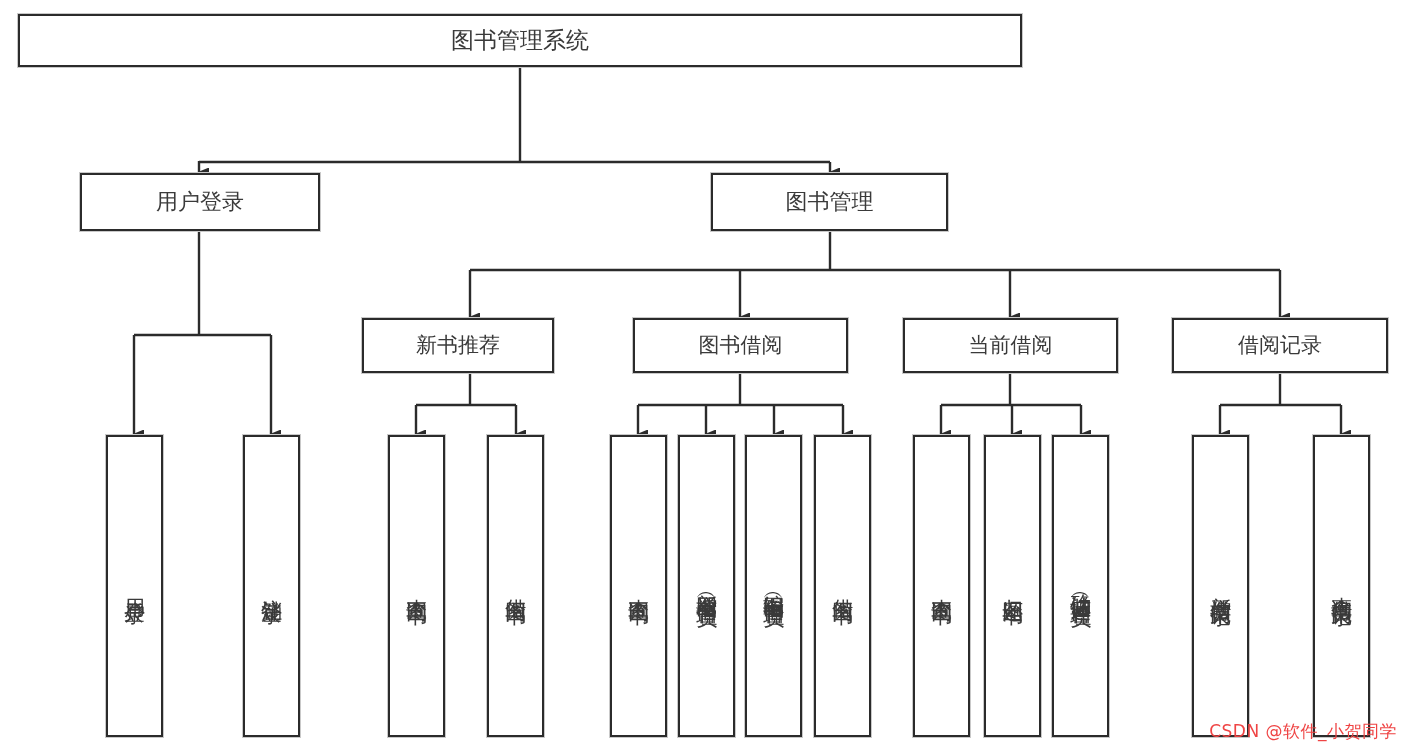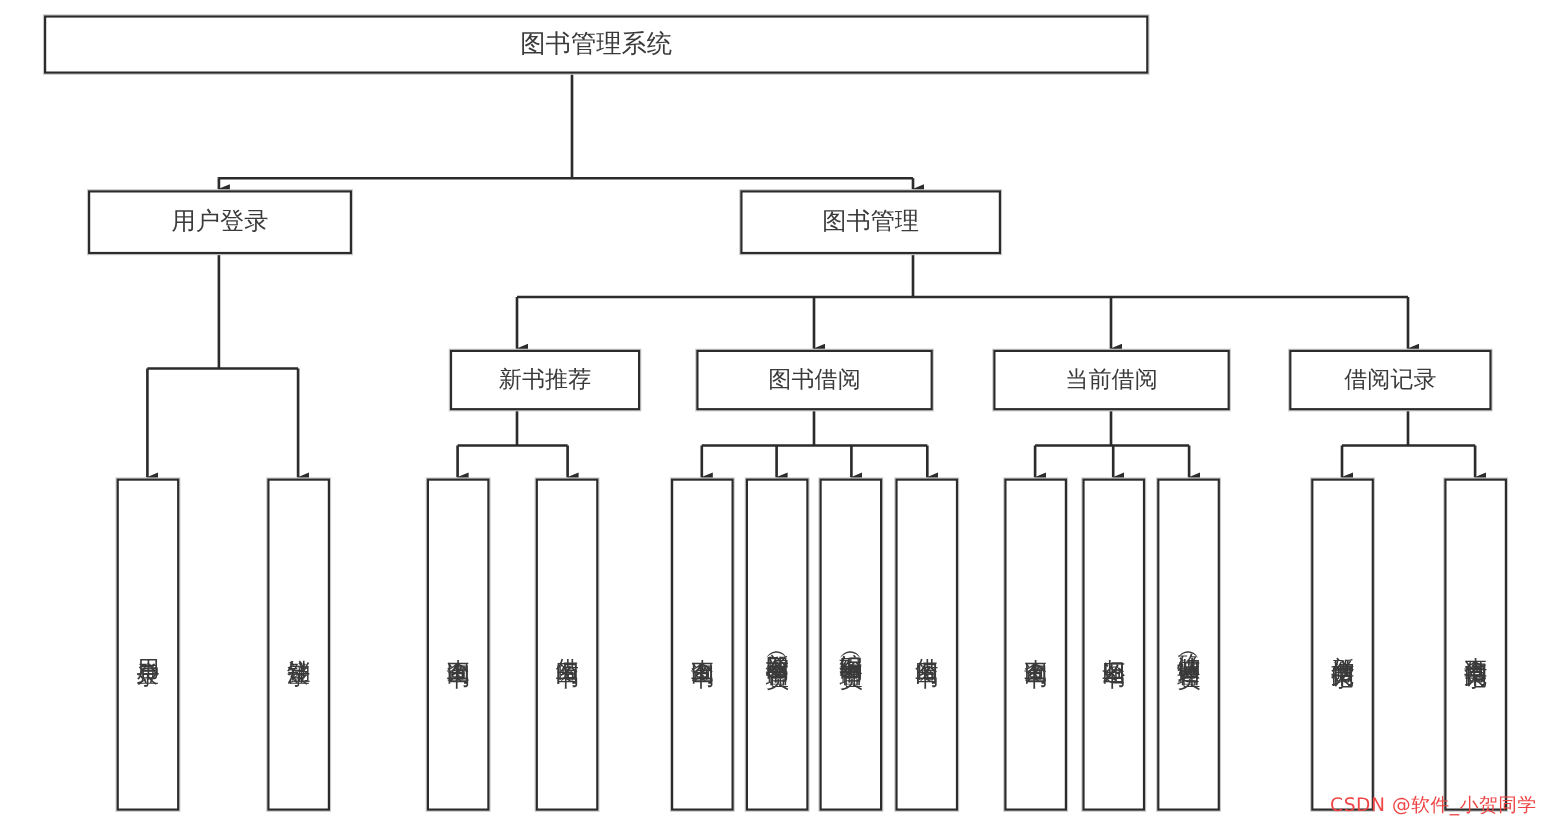--- a/index.html
+++ b/index.html
@@ -127,7 +127,7 @@
     </g>
   </svg>
 
-  <div class="node root" style="left:18px; top:14px; width:1004px; height:53px;margin-left:22px;">图书管理系统</div>
+  <div class="node root" style="left:18px; top:14px; width:1004px; height:53px;">图书管理系统</div>
 
   <div class="node lvl2" style="left:80px; top:173px; width:240px; height:58px;">用户登录</div>
 

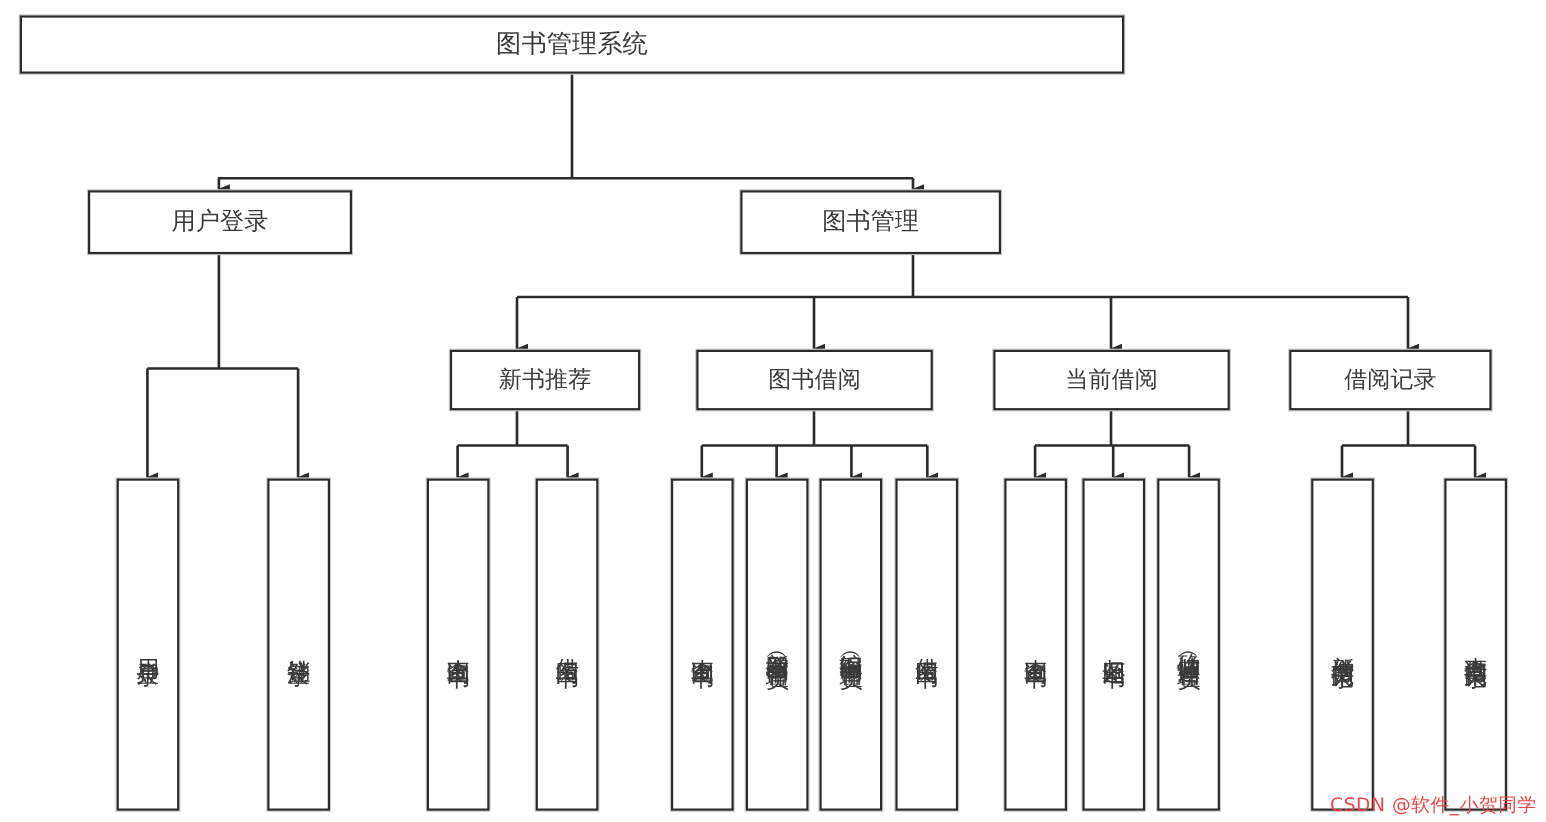--- a/index.html
+++ b/index.html
@@ -131,7 +131,7 @@
 
   <div class="node lvl2" style="left:80px; top:173px; width:240px; height:58px;">用户登录</div>
 
-  <div class="node lvl2" style="left:673px; top:173px; width:237px; height:58px;">图书管理</div>
+  <div class="node lvl2" style="left:711px; top:173px; width:237px; height:58px;">图书管理</div>
 
   <div class="node lvl3" style="left:362px; top:318px; width:173px; height:55px;margin-left:47px;">新书推荐</div>
 

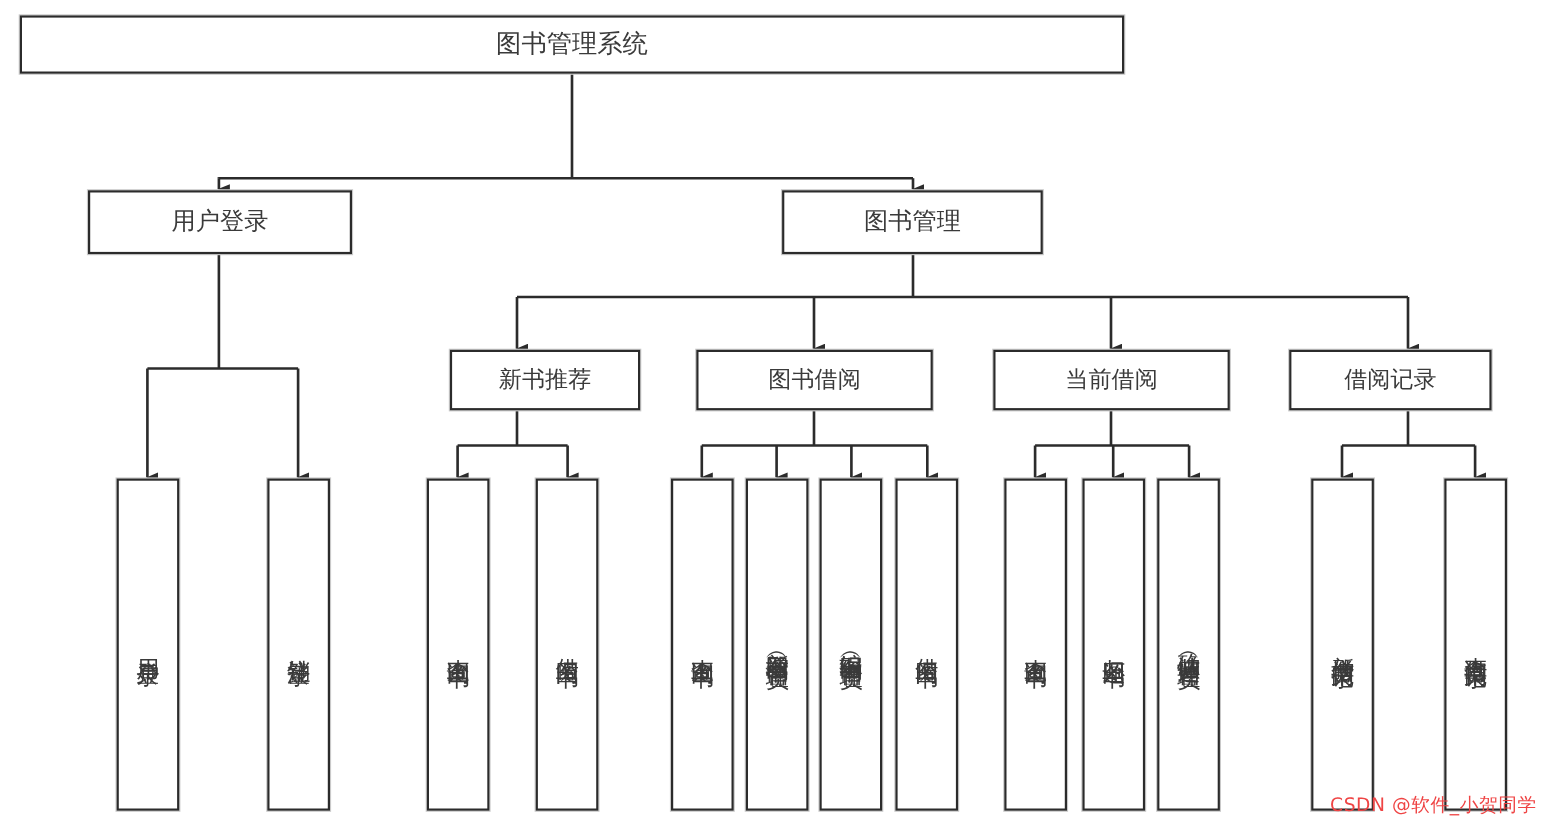--- a/index.html
+++ b/index.html
@@ -133,7 +133,7 @@
 
   <div class="node lvl2" style="left:711px; top:173px; width:237px; height:58px;">图书管理</div>
 
-  <div class="node lvl3" style="left:362px; top:318px; width:173px; height:55px;margin-left:47px;">新书推荐</div>
+  <div class="node lvl3" style="left:362px; top:318px; width:192px; height:55px;">新书推荐</div>
 
   <div class="node lvl3" style="left:903px; top:318px; width:215px; height:55px;">当前借阅</div>
 

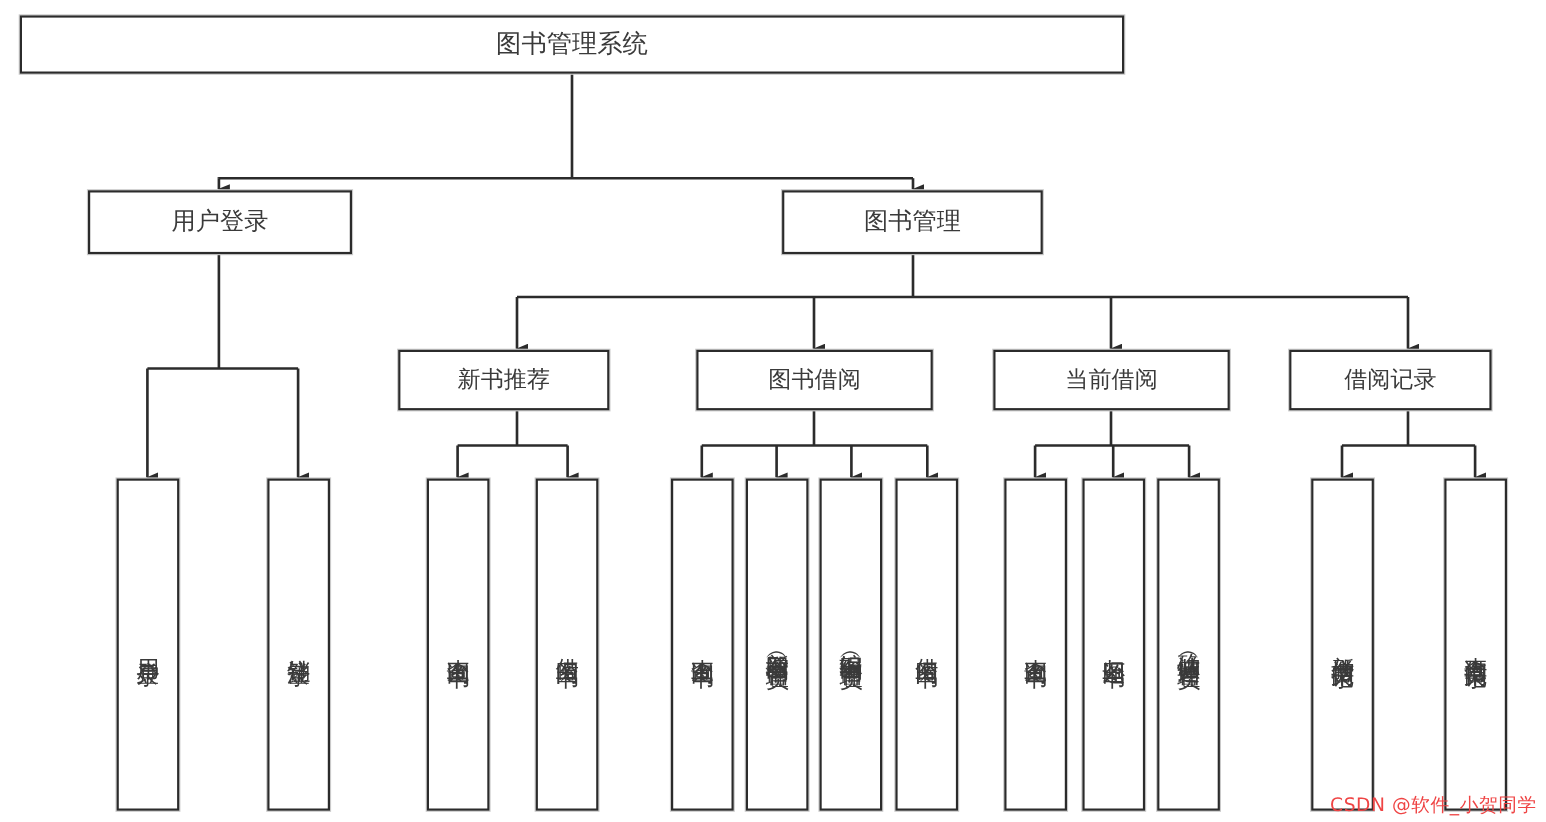--- a/index.html
+++ b/index.html
@@ -139,7 +139,7 @@
 
   <div class="node lvl3" style="left:633px; top:318px; width:215px; height:55px;">图书借阅</div>
 
-  <div class="node lvl3" style="left:1172px; top:318px; width:184px; height:55px;">借阅记录</div>
+  <div class="node lvl3" style="left:1172px; top:318px; width:216px; height:55px;">借阅记录</div>
 
   <div class="node leaf" style="left:106px; top:435px; width:57px; height:302px;">
     <span class="vtext">用户登录</span>

